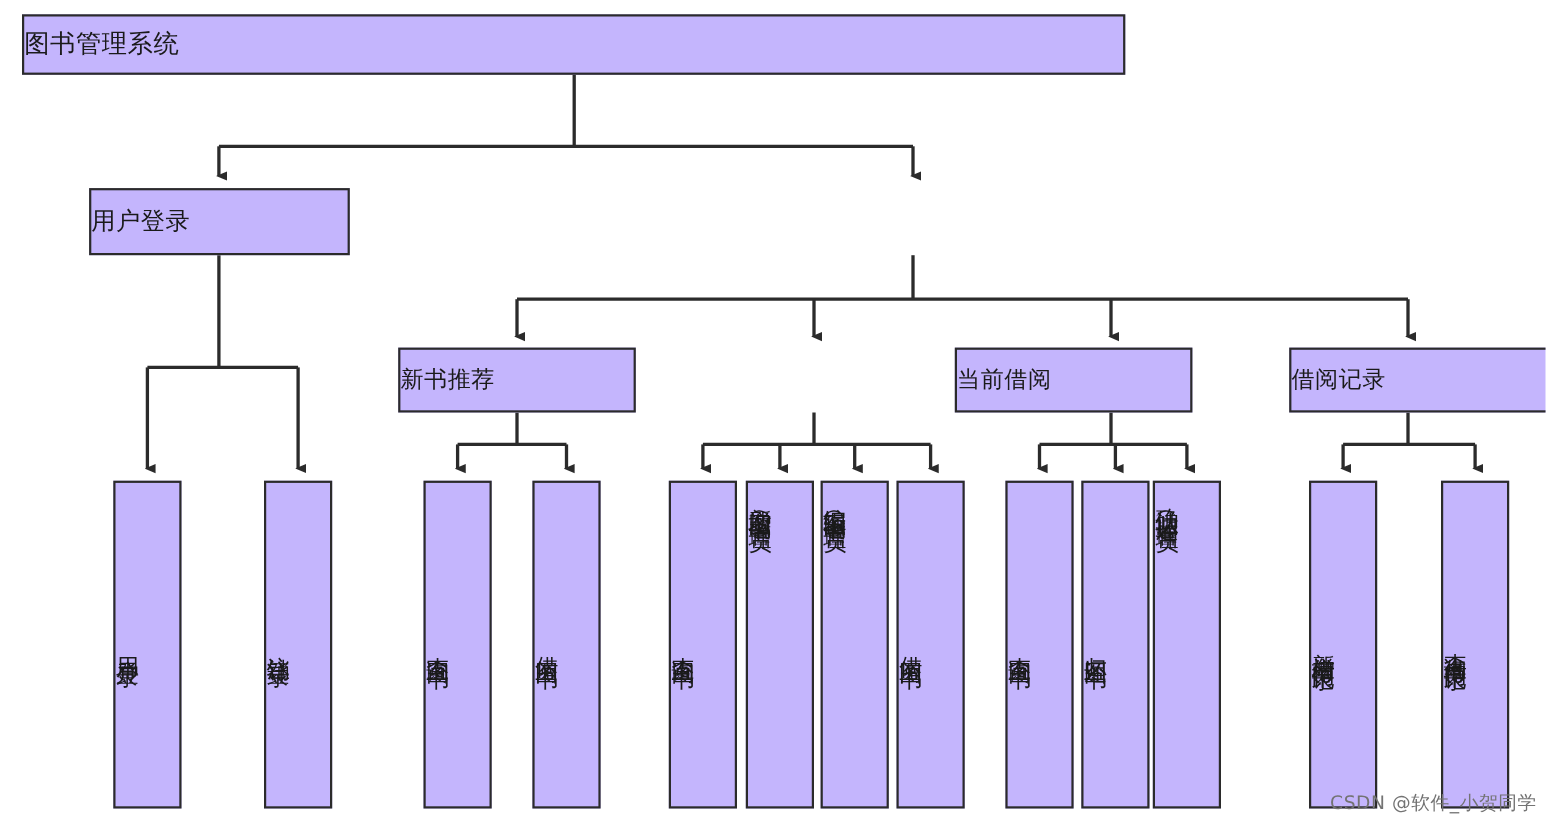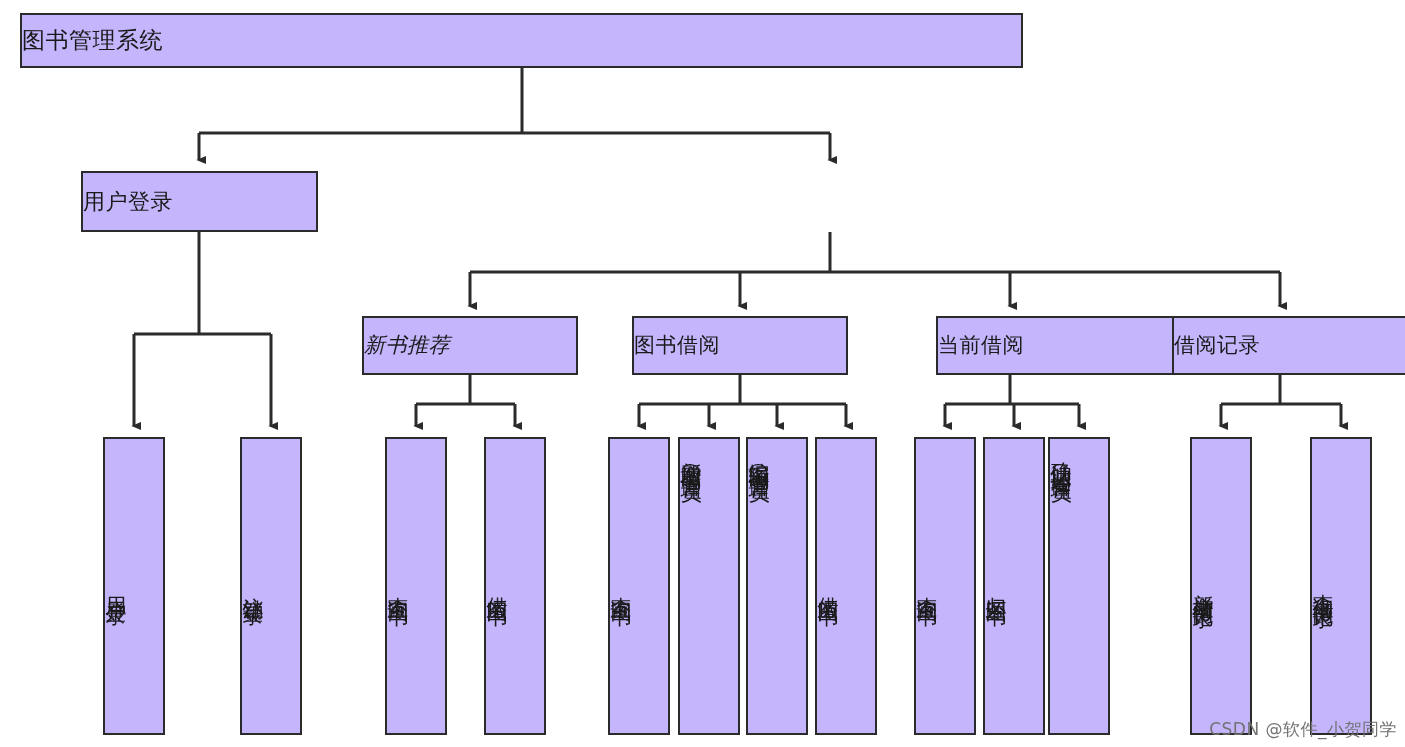--- a/index.html
+++ b/index.html
@@ -130,7 +130,7 @@
     <span class="node-label">用户登录</span>
   </div>
 
-  <div class="node-box level-3" id="node-l3-0" style="left: 362px; top: 316px; width: 216px; height: 59px; font-style: italic;">
+  <div class="node-box level-3" id="node-l3-0" style="left: 362px; top: 316px; width: 216px; height: 59px;">
     <span class="node-label">新书推荐</span>
   </div>
   <div class="node-box level-3" id="node-l3-1" style="left: 632px; top: 316px; width: 216px; height: 59px;">

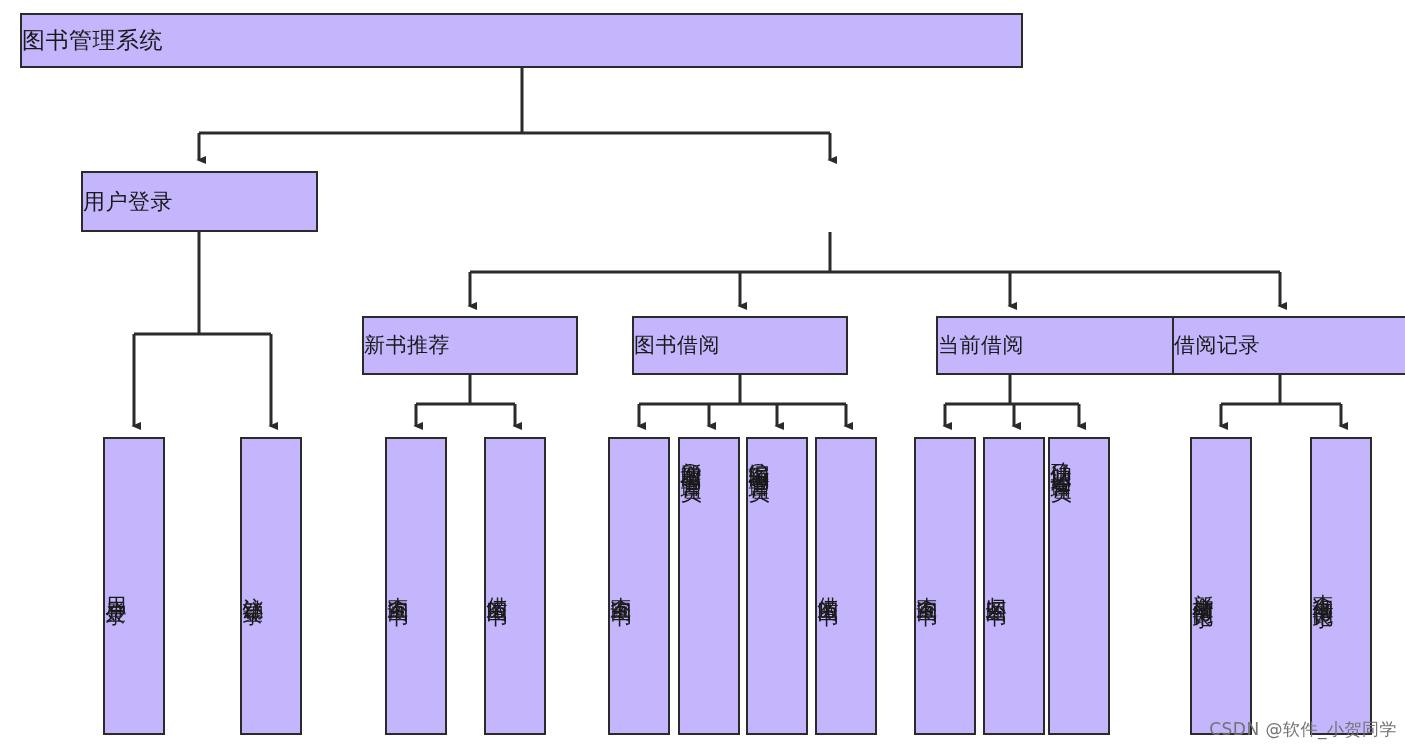--- a/index.html
+++ b/index.html
@@ -133,9 +133,6 @@
   <div class="node-box level-3" id="node-l3-0" style="left: 362px; top: 316px; width: 216px; height: 59px;">
     <span class="node-label">新书推荐</span>
   </div>
-  <div class="node-box level-3" id="node-l3-1" style="left: 632px; top: 316px; width: 216px; height: 59px;">
-    <span class="node-label">图书借阅</span>
-  </div>
   <div class="node-box level-3" id="node-l3-2" style="left: 936px; top: 316px; width: 240px; height: 59px;">
     <span class="node-label">当前借阅</span>
   </div>

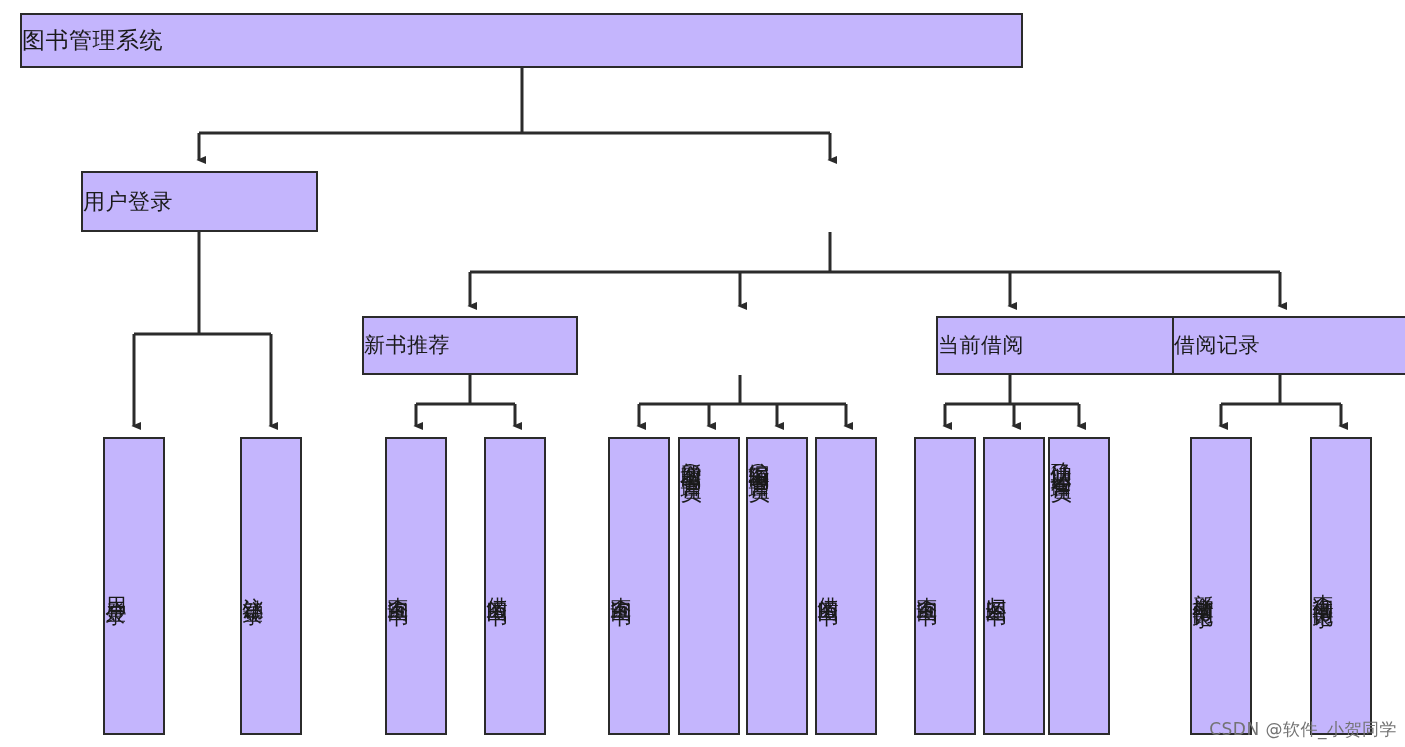--- a/index.html
+++ b/index.html
@@ -133,7 +133,7 @@
   <div class="node-box level-3" id="node-l3-0" style="left: 362px; top: 316px; width: 216px; height: 59px;">
     <span class="node-label">新书推荐</span>
   </div>
-  <div class="node-box level-3" id="node-l3-2" style="left: 936px; top: 316px; width: 240px; height: 59px;">
+  <div class="node-box level-3" id="node-l3-2" style="left: 868px; top: 316px; width: 216px; height: 59px;">
     <span class="node-label">当前借阅</span>
   </div>
   <div class="node-box level-3" id="node-l3-3" style="left: 1172px; top: 316px; width: 260px; height: 59px;">

